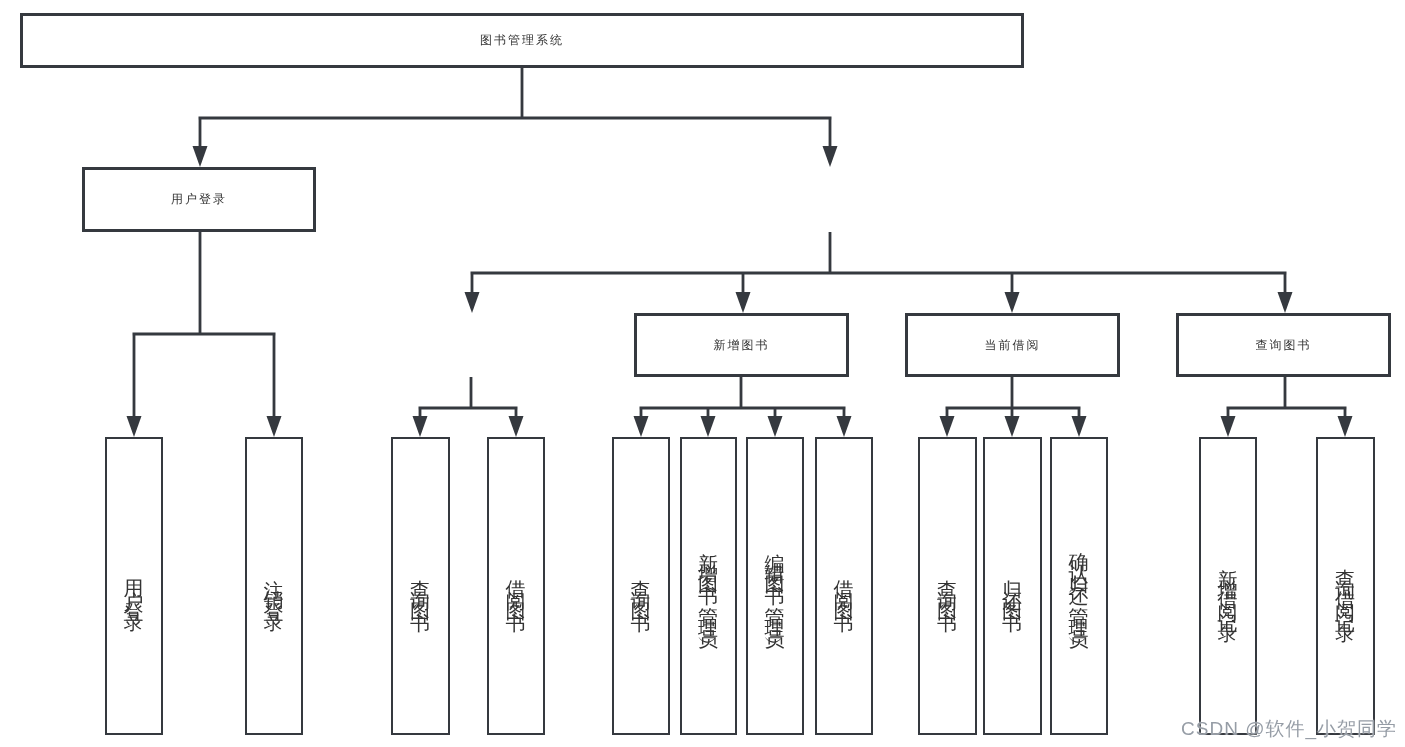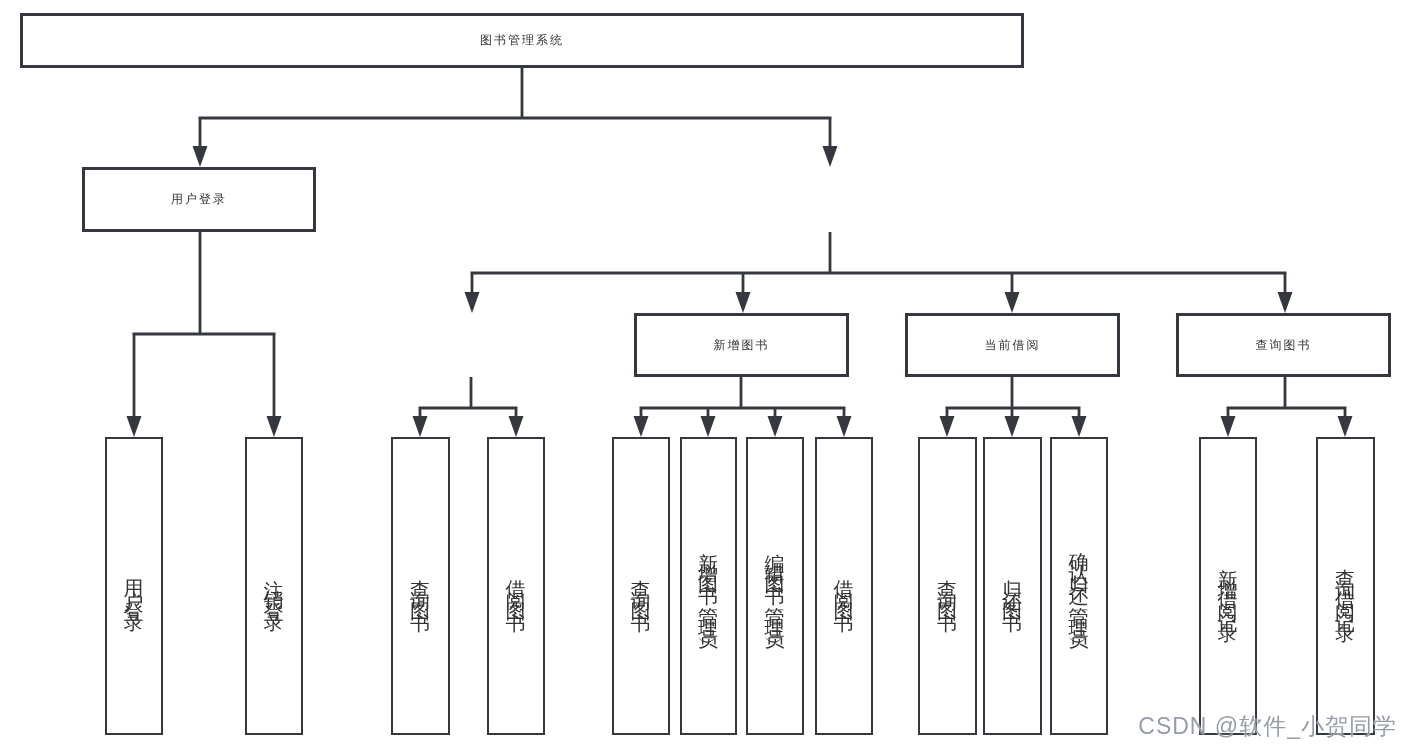--- a/index.html
+++ b/index.html
@@ -69,7 +69,7 @@
     position: absolute;
     right: 8px;
     bottom: 5px;
-    font-size: 23px;
+    font-size: 19px;
     color: #969da6;
     letter-spacing: 1px;
     z-index: 5;

